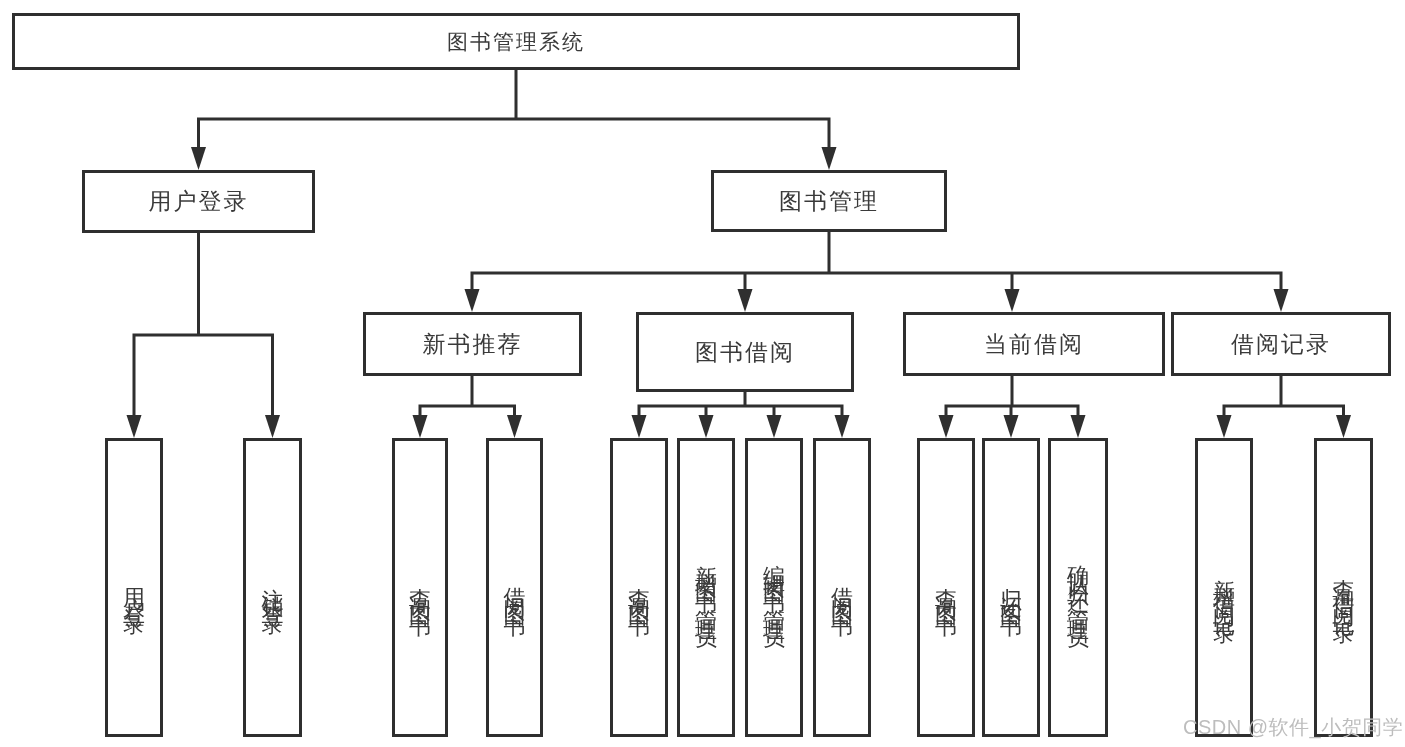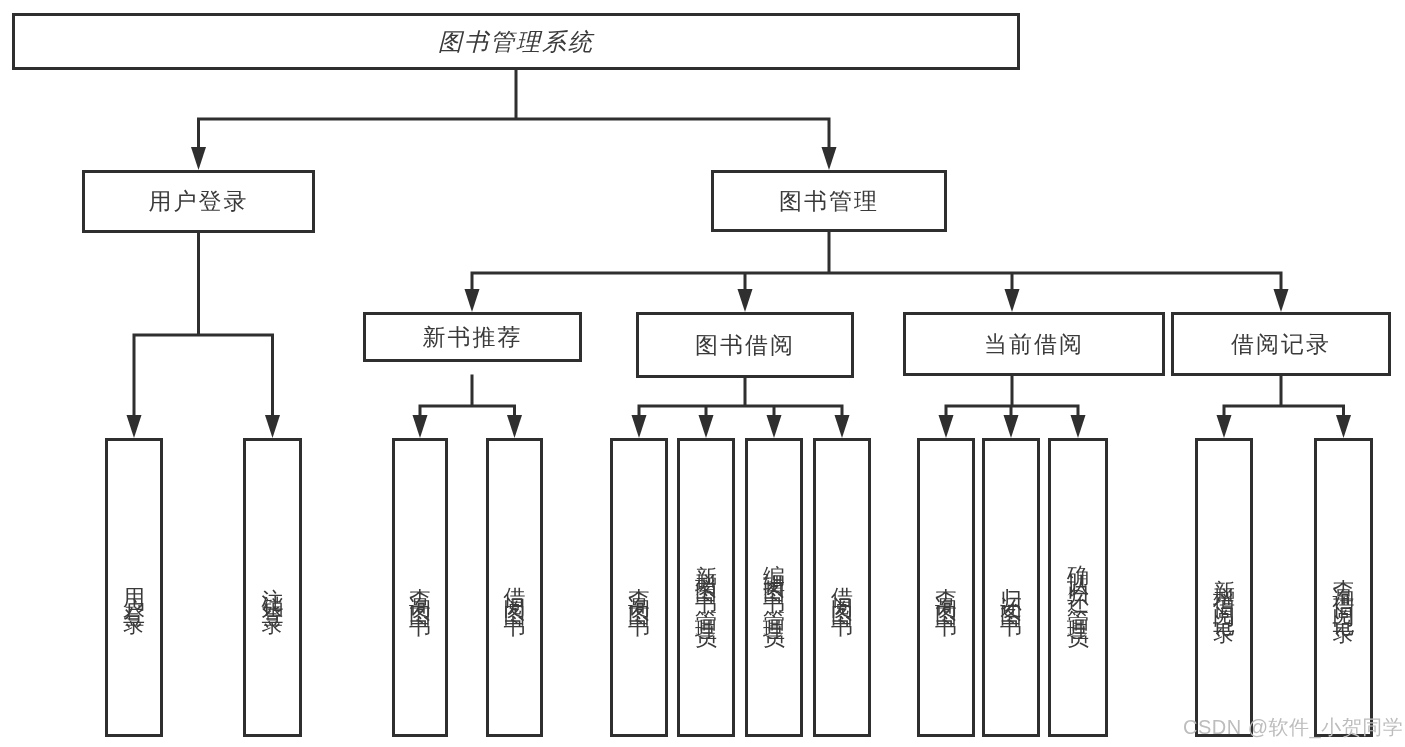--- a/index.html
+++ b/index.html
@@ -36,7 +36,7 @@
     color: #3a3a3a;
     white-space: nowrap;
   }
-  .hbox.root span { font-size: 24px; font-style: italic; }
+  .hbox.root span { font-size: 21px; }
   .vbox {
     position: absolute;
     top: 438px;

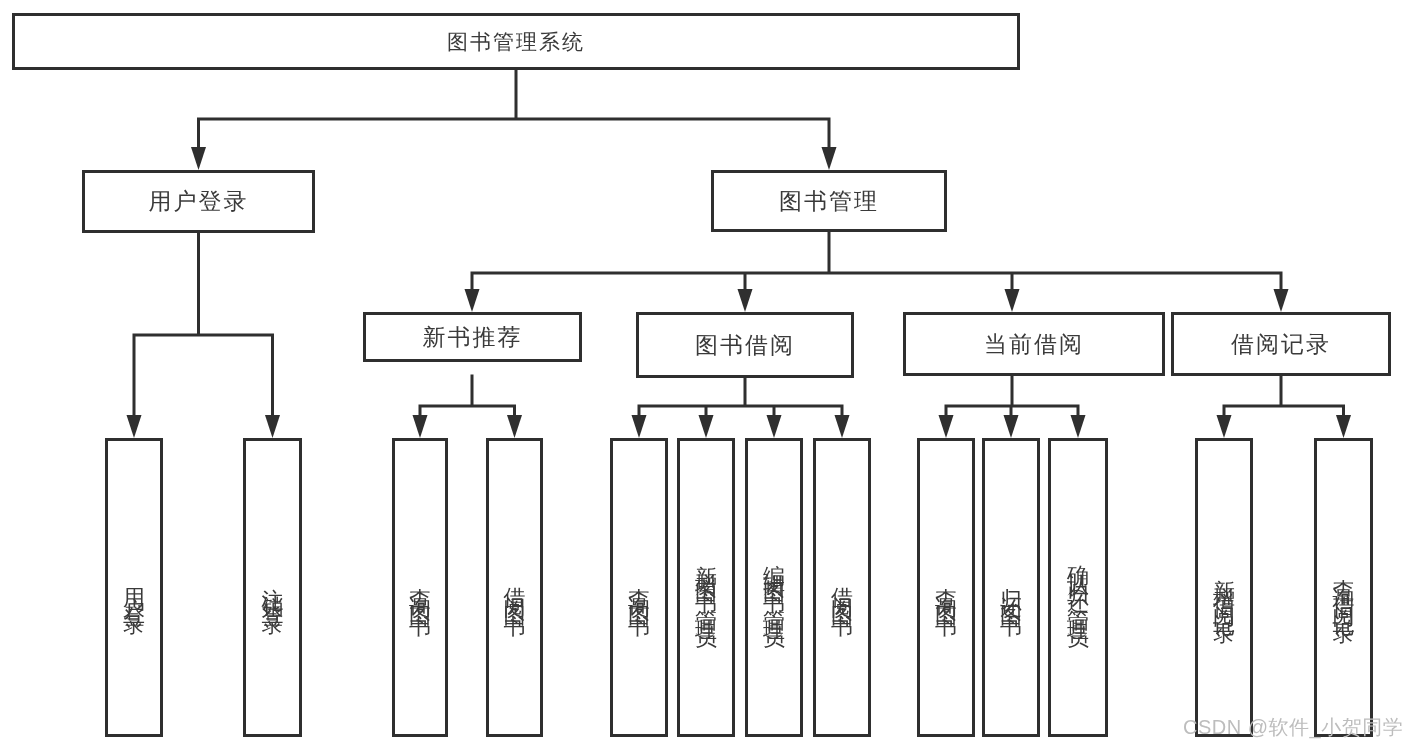--- a/index.html
+++ b/index.html
@@ -127,7 +127,7 @@
     <span>图书管理</span>
   </div>
 
-  <div class="hbox" style="left:363px; top:312px; width:219px; height:50px;">
+  <div class="hbox" style="left:363px; top:312px; width:219px; height:64px;">
     <span>新书推荐</span>
   </div>
   <div class="hbox" style="left:636px; top:312px; width:218px; height:66px;">

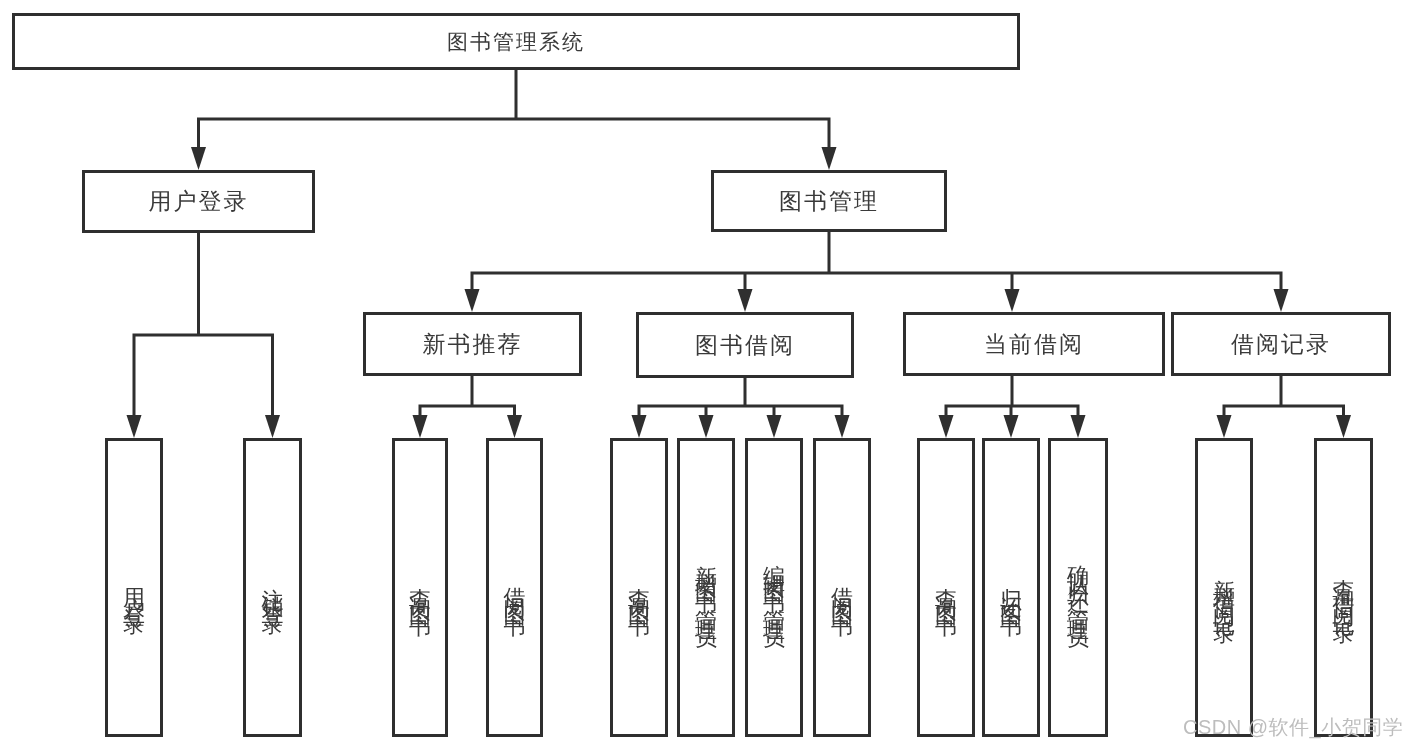--- a/index.html
+++ b/index.html
@@ -130,7 +130,7 @@
   <div class="hbox" style="left:363px; top:312px; width:219px; height:64px;">
     <span>新书推荐</span>
   </div>
-  <div class="hbox" style="left:636px; top:312px; width:218px; height:66px;">
+  <div class="hbox" style="left:636px; top:312px; width:218px; height:80px;">
     <span>图书借阅</span>
   </div>
   <div class="hbox" style="left:903px; top:312px; width:262px; height:64px;">

